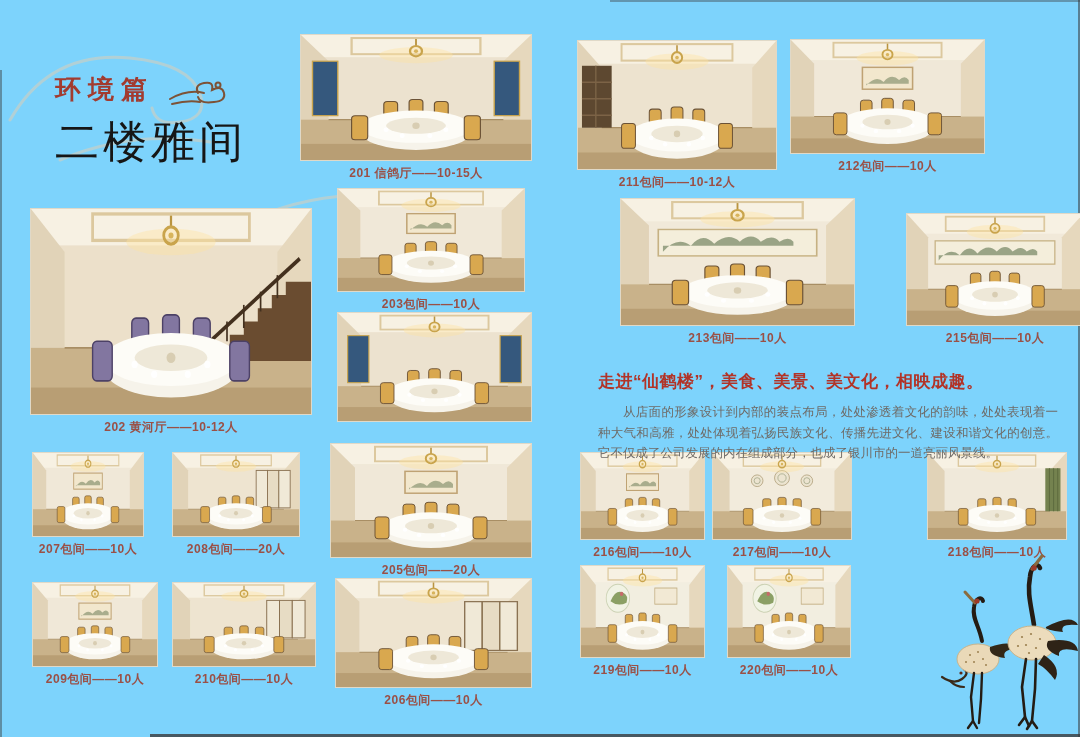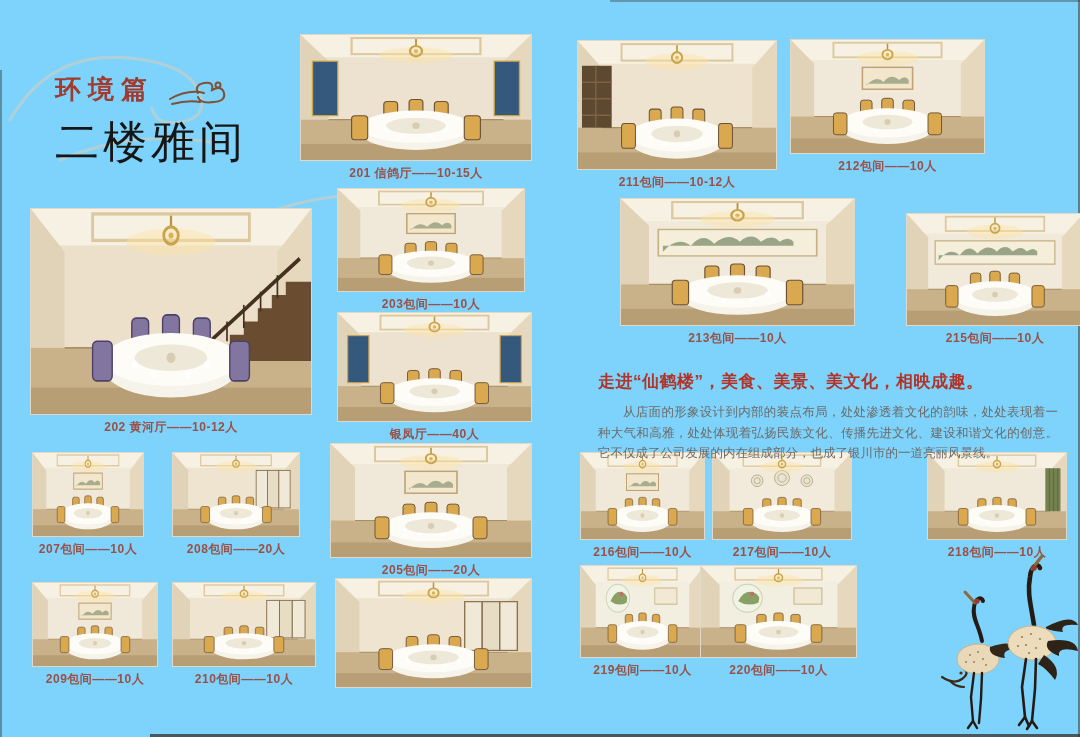--- a/index.html
+++ b/index.html
@@ -274,7 +274,6 @@
             </g>
           </svg>
         </div>
-        <figcaption class="caption">银凤厅——40人</figcaption>
       </figure>
       <figure class="photo-card pc-207">
         <div class="photo">

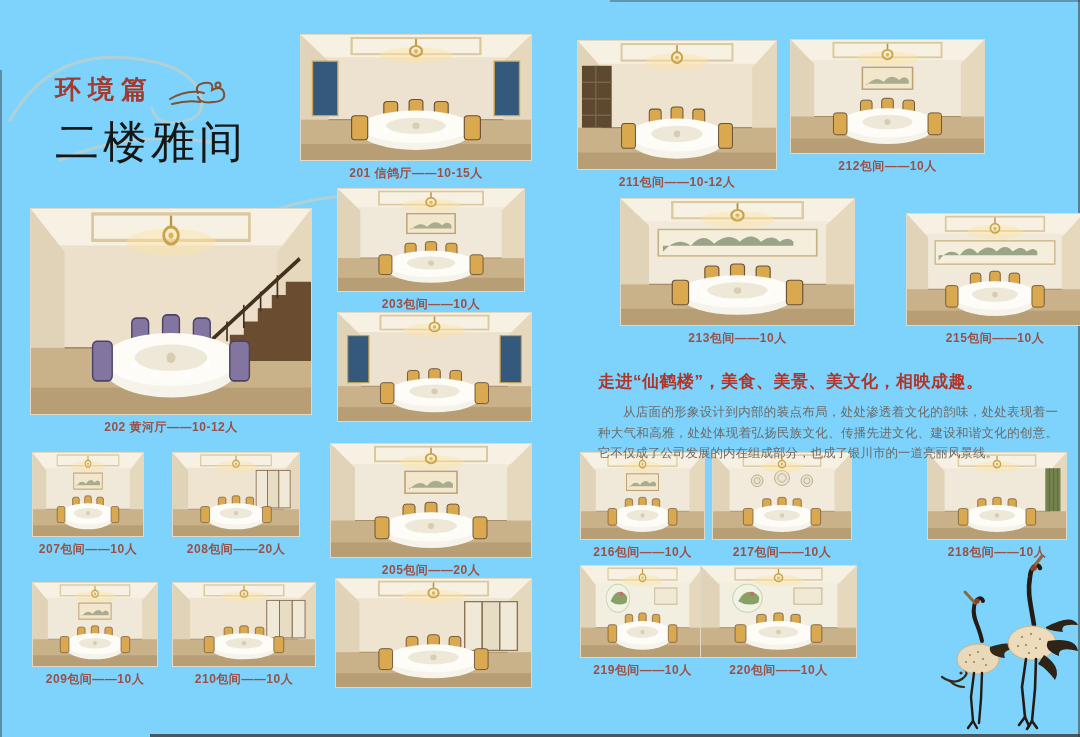--- a/index.html
+++ b/index.html
@@ -65,7 +65,7 @@
   .pc-217{left:712px;top:452px;width:140px;--ph:88px;}
   .pc-218{left:885px;top:452px;width:140px;padding-left:42px;--ph:88px;}
   .pc-219{left:580px;top:565px;width:125px;--ph:93px;}
-  .pc-220{left:700px;top:565px;width:157px;--ph:93px;}
+  .pc-220{left:727px;top:565px;width:124px;--ph:93px;}
 
   
   .intro{position:absolute;left:598px;top:358px;width:460px;margin-top:12px;}

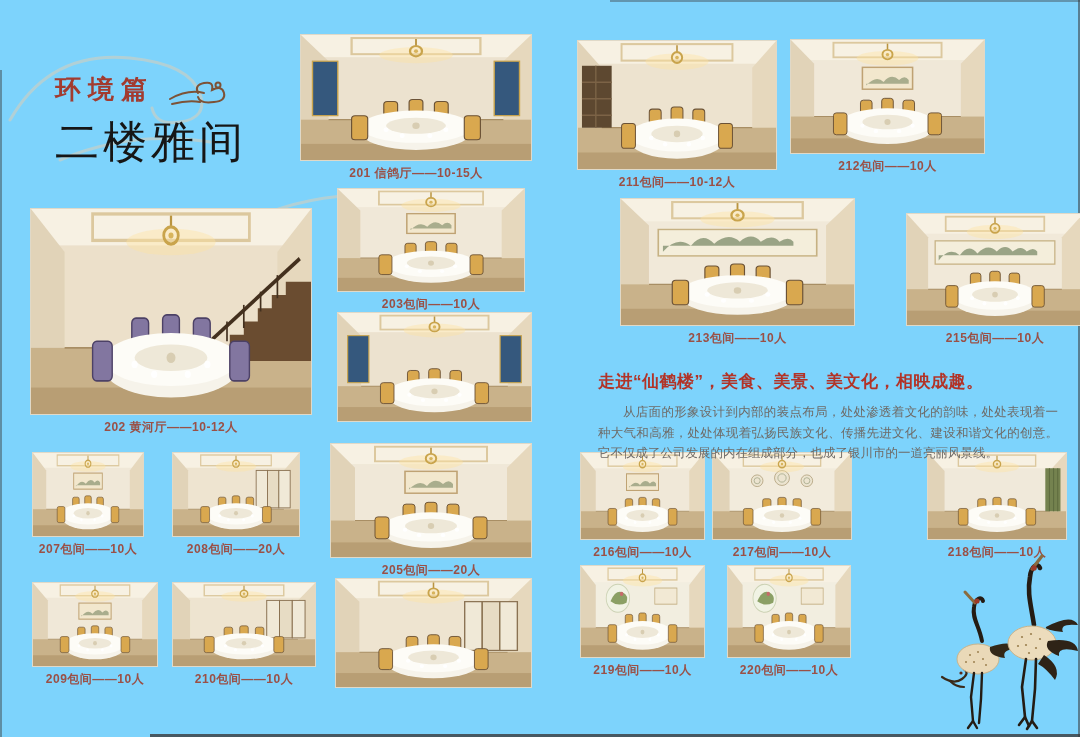--- a/index.html
+++ b/index.html
@@ -510,6 +510,7 @@
             </g>
           </svg>
         </div>
+        <figcaption class="caption">206包间——10人</figcaption>
       </figure>
       <figure class="photo-card pc-211">
         <div class="photo">

